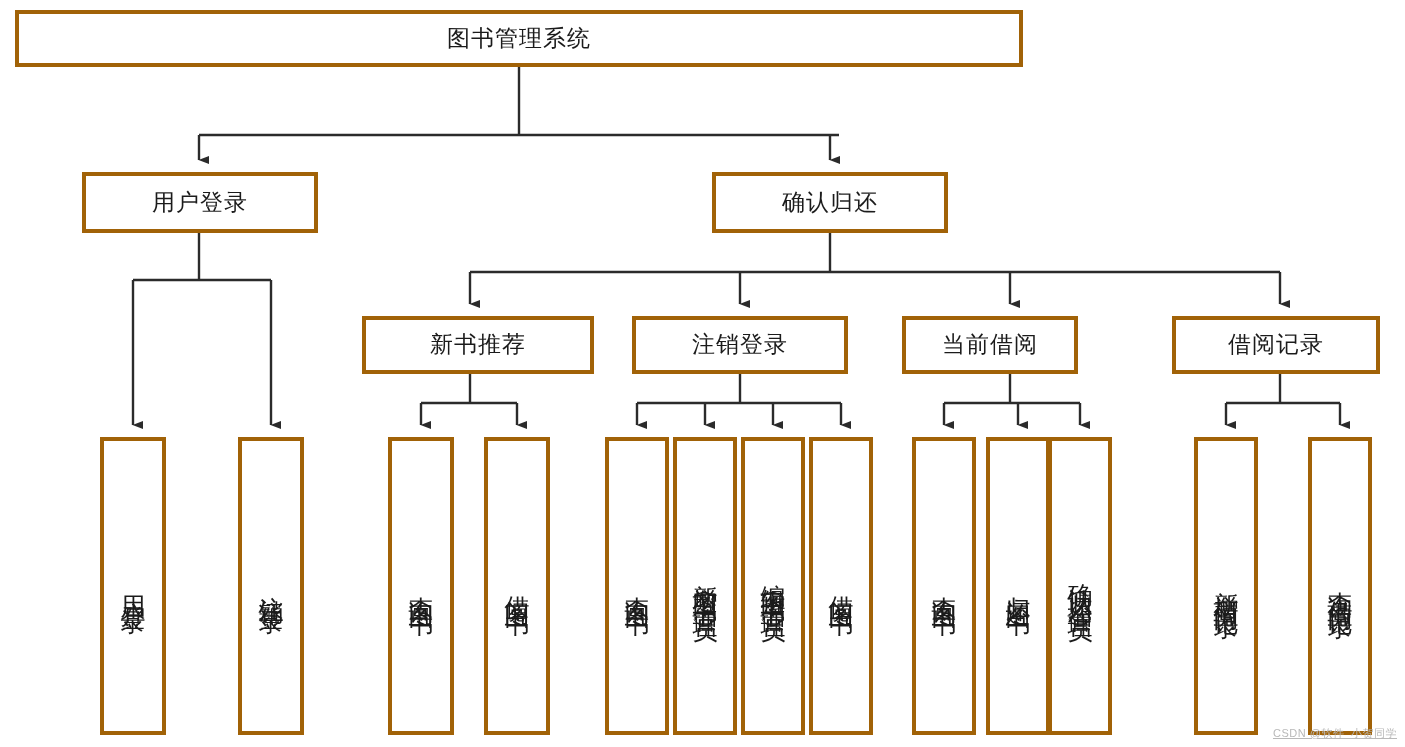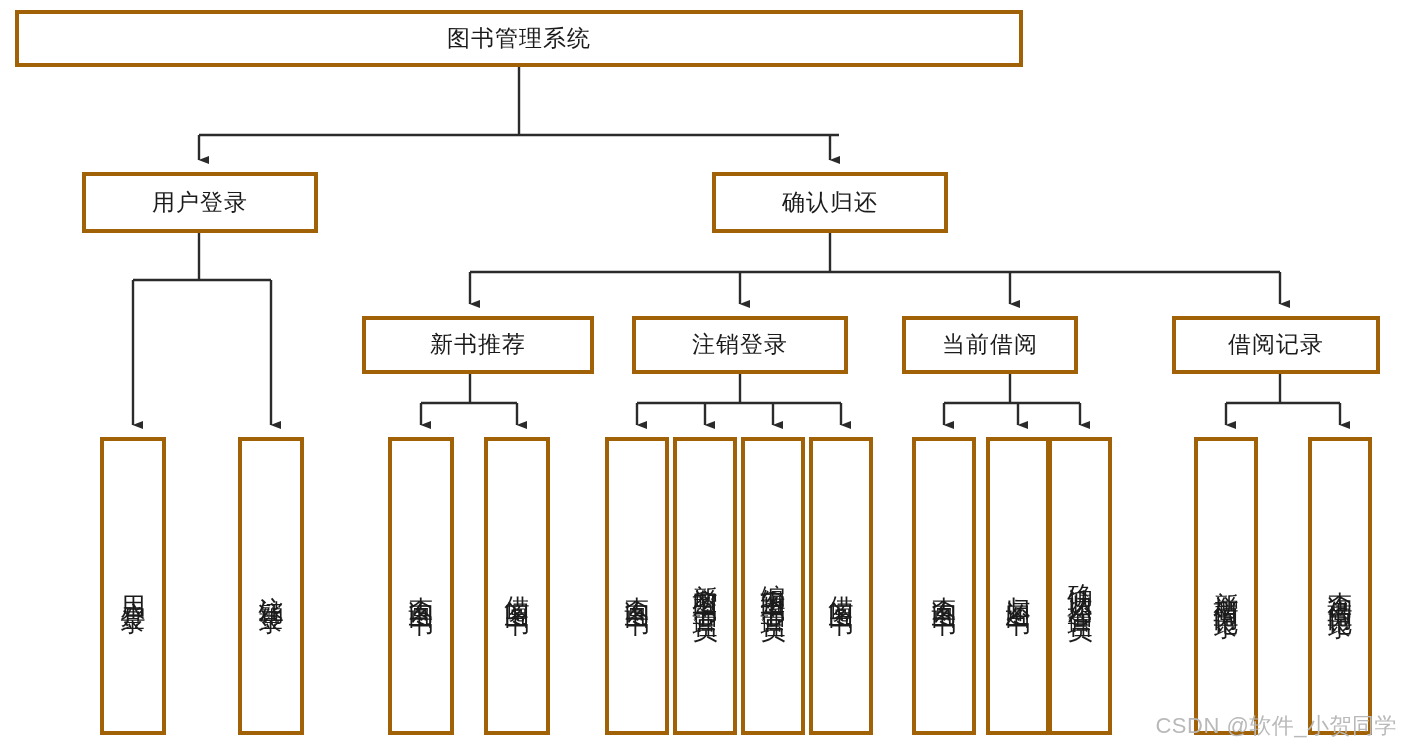--- a/index.html
+++ b/index.html
@@ -65,10 +65,11 @@
     position: absolute;
     right: 8px;
     bottom: 6px;
-    font-size: 22px;
+    font-size: 11px;
     color: #b9b9b9;
     white-space: nowrap;
     letter-spacing: 0.5px;
+    text-decoration: underline;
   }
 </style>
 </head>

